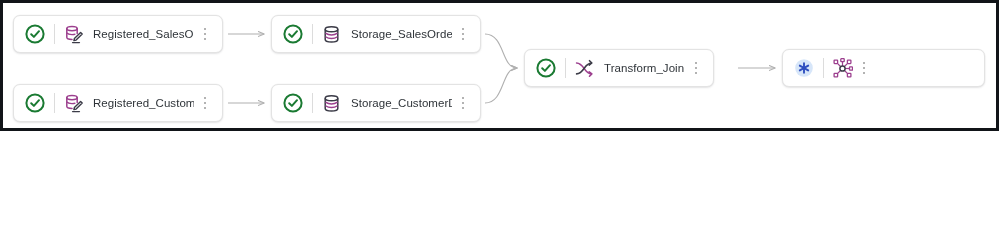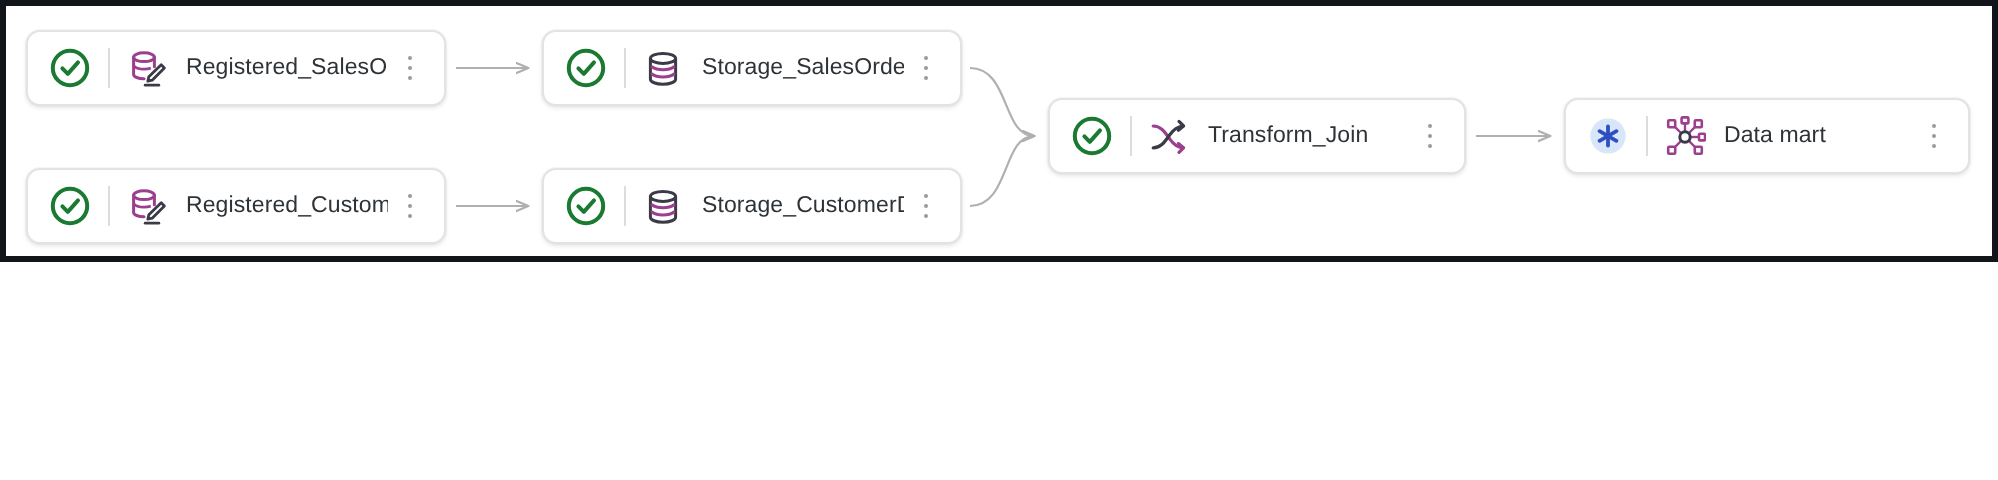--- a/index.html
+++ b/index.html
@@ -226,7 +226,7 @@
     </span>
   </div>
 
-  <div class="node" style="left:521px; top:46px; width:209px;">
+  <div class="node" style="left:521px; top:46px; width:190px;">
     <span class="status">
       <svg width="22" height="22" viewBox="0 0 22 22" xmlns="http://www.w3.org/2000/svg">
         <circle cx="11" cy="11" r="8.6" fill="#ffffff" stroke="#1a7a32" stroke-width="2"></circle>

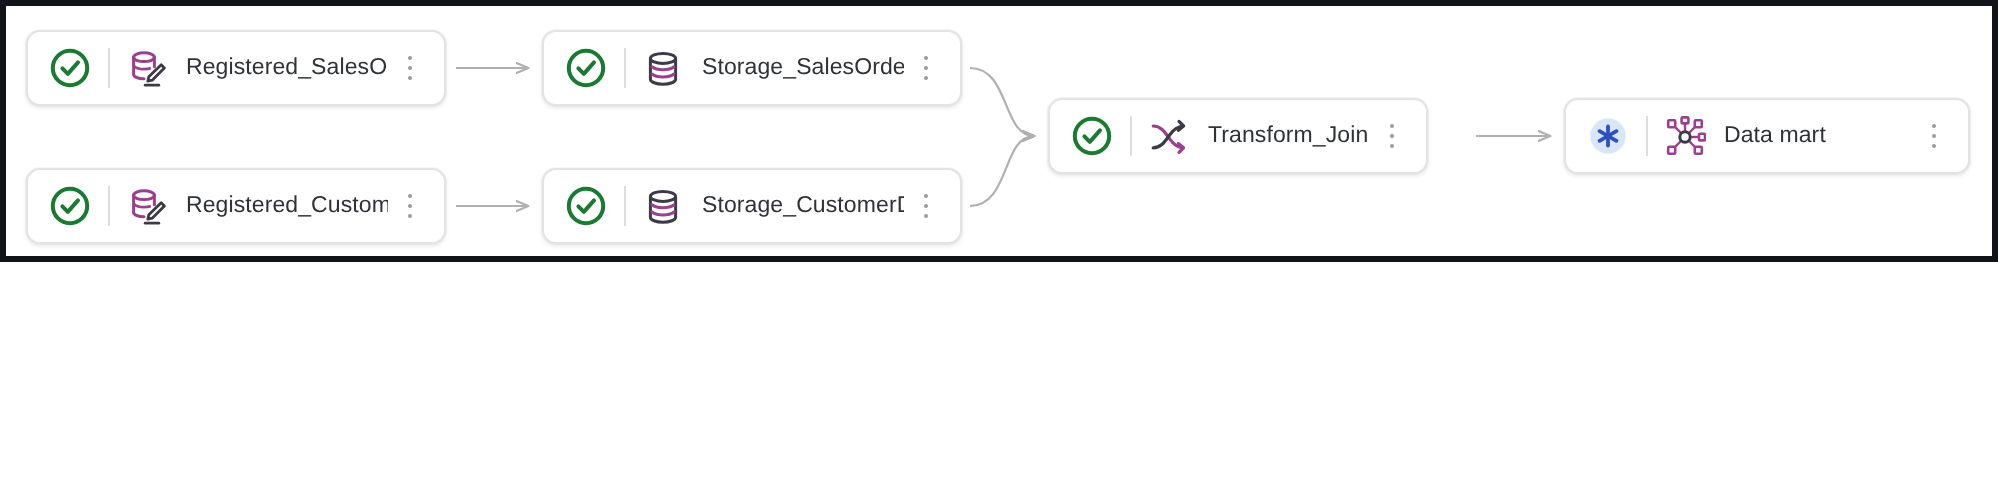--- a/index.html
+++ b/index.html
@@ -283,7 +283,6 @@
         </g>
       </svg>
     </span>
-    <span class="node-label">Data mart</span>
     <span class="kebab">
       <i></i>
         <i></i>

